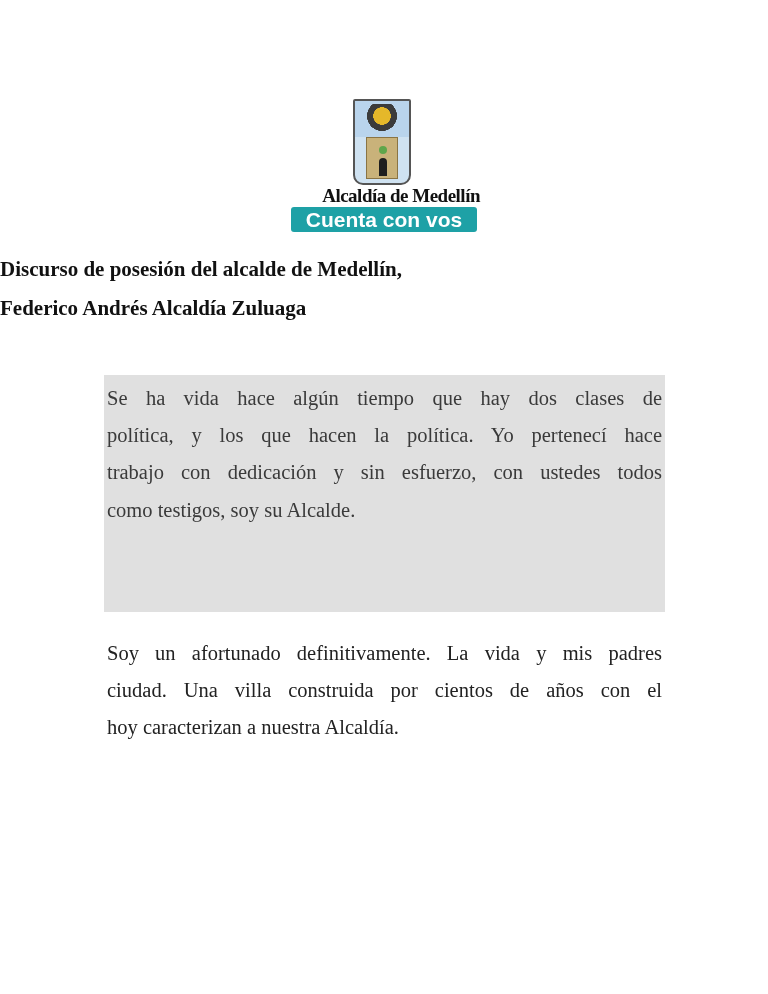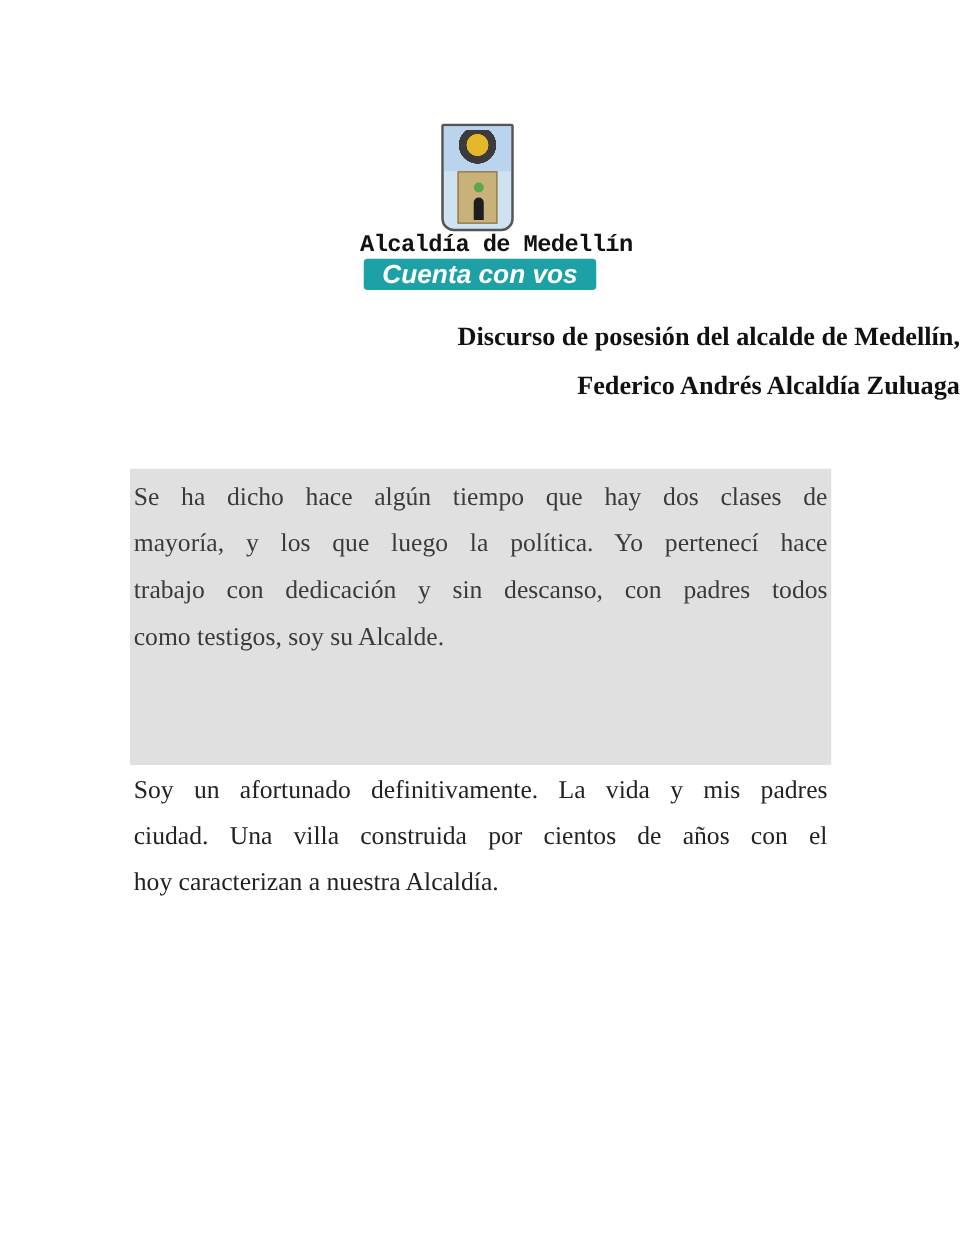--- a/index.html
+++ b/index.html
@@ -15,8 +15,8 @@
                   border:1px solid #8a7444; box-sizing:border-box; }
   .crest .door { position:absolute; left:12px; top:20px; width:8px; height:18px; background:#1e1e1e; border-radius:4px 4px 0 0; }
   .crest .emblem { position:absolute; left:12px; top:8px; width:8px; height:8px; background:#5ea64b; border-radius:50%; }
-  .logo-name { position: absolute; left: 0; top: 88px; width: 192px; text-align: center;
-               font-family: Liberation Mono, monospace; font-weight: bold; font-size: 19px; color: #111; letter-spacing: -0.5px; white-space: nowrap; }
+  .logo-name { position: absolute; left: 0; top: 88px; width: 192px; text-align: right;
+               font-family: Liberation Serif, serif; font-weight: bold; font-size: 19px; color: #111; letter-spacing: -0.5px; white-space: nowrap; }
   .logo-band { position: absolute; left: 3px; top: 110px; width: 186px; height: 25px; background: #1ea1a6;
                border-radius: 3px; text-align: center; color: #fff;
                font-family: "Liberation Sans", sans-serif; font-weight: bold; font-style: italic; font-size: 21px; line-height: 25px; white-space: nowrap; }

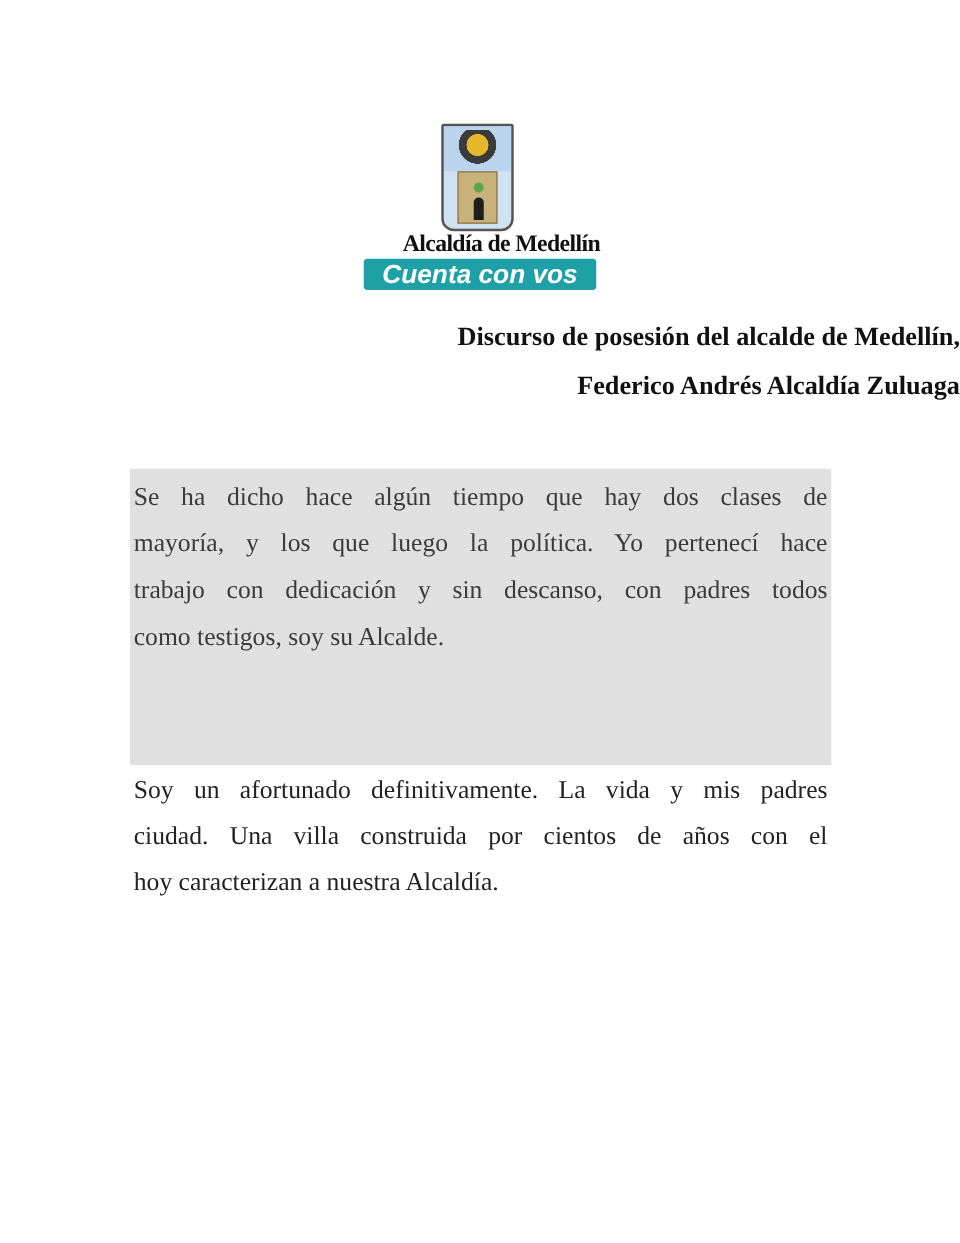--- a/index.html
+++ b/index.html
@@ -19,7 +19,7 @@
                font-family: Liberation Serif, serif; font-weight: bold; font-size: 19px; color: #111; letter-spacing: -0.5px; white-space: nowrap; }
   .logo-band { position: absolute; left: 3px; top: 110px; width: 186px; height: 25px; background: #1ea1a6;
                border-radius: 3px; text-align: center; color: #fff;
-               font-family: "Liberation Sans", sans-serif; font-weight: bold; font-style: italic; font-size: 21px; line-height: 25px; white-space: nowrap; }
+               font-family: "Liberation Sans", sans-serif; font-weight: bold; font-size: 21px; line-height: 25px; white-space: nowrap; }
   .title { position: absolute; left: 0; width: 768px; text-align: right; font-weight: bold;
            font-family: "Liberation Serif", "DejaVu Serif", serif; font-size: 21px; color: #111; }
   .title.l1 { top: 257px; }

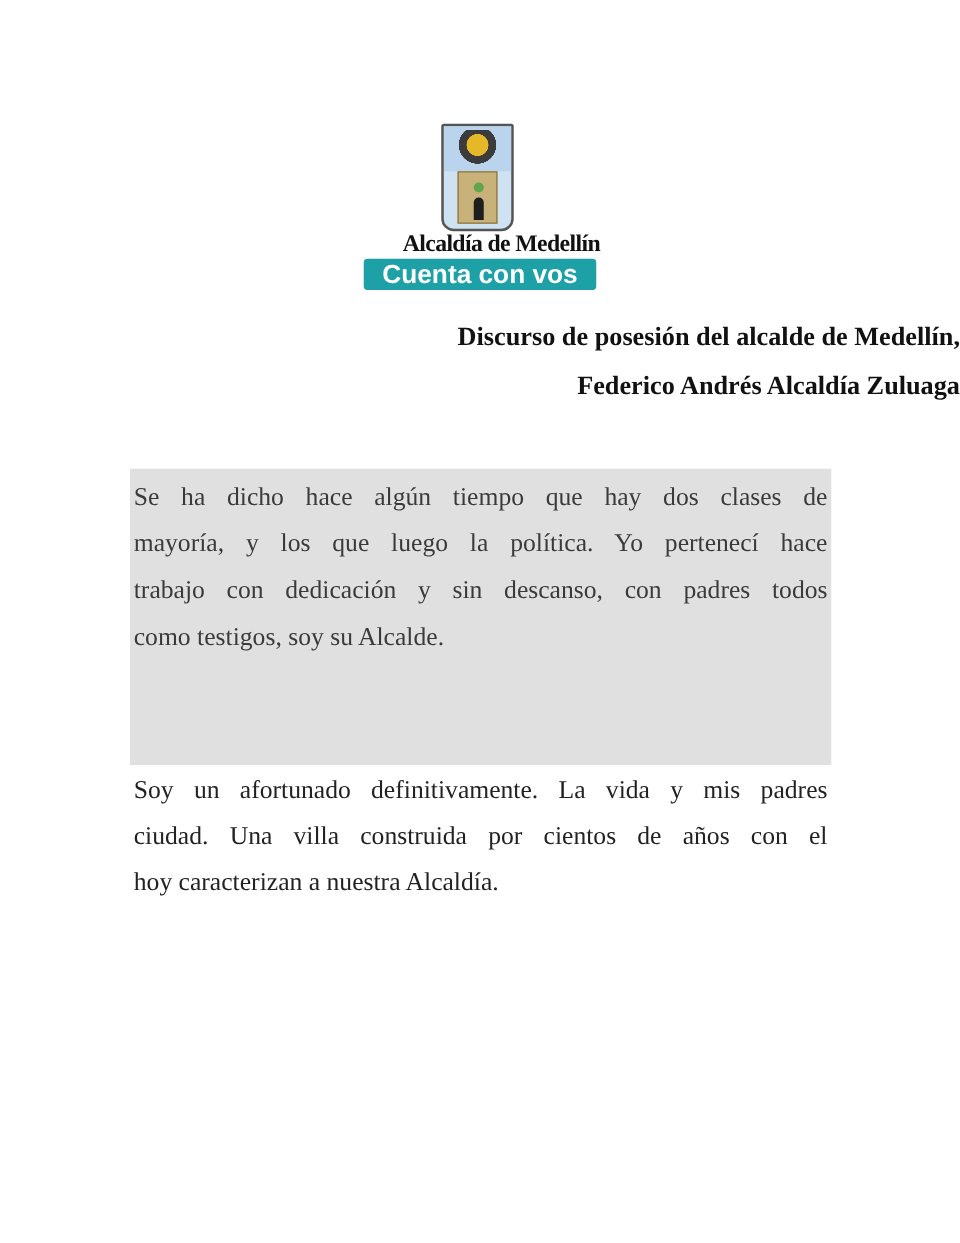--- a/index.html
+++ b/index.html
@@ -20,7 +20,7 @@
   .logo-band { position: absolute; left: 3px; top: 110px; width: 186px; height: 25px; background: #1ea1a6;
                border-radius: 3px; text-align: center; color: #fff;
                font-family: "Liberation Sans", sans-serif; font-weight: bold; font-size: 21px; line-height: 25px; white-space: nowrap; }
-  .title { position: absolute; left: 0; width: 768px; text-align: right; font-weight: bold;
+  .title { position: absolute; left: 0; width: 768px; text-align: left; font-weight: bold;
            font-family: "Liberation Serif", "DejaVu Serif", serif; font-size: 21px; color: #111; }
   .title.l1 { top: 257px; }
   .title.l2 { top: 296px; }

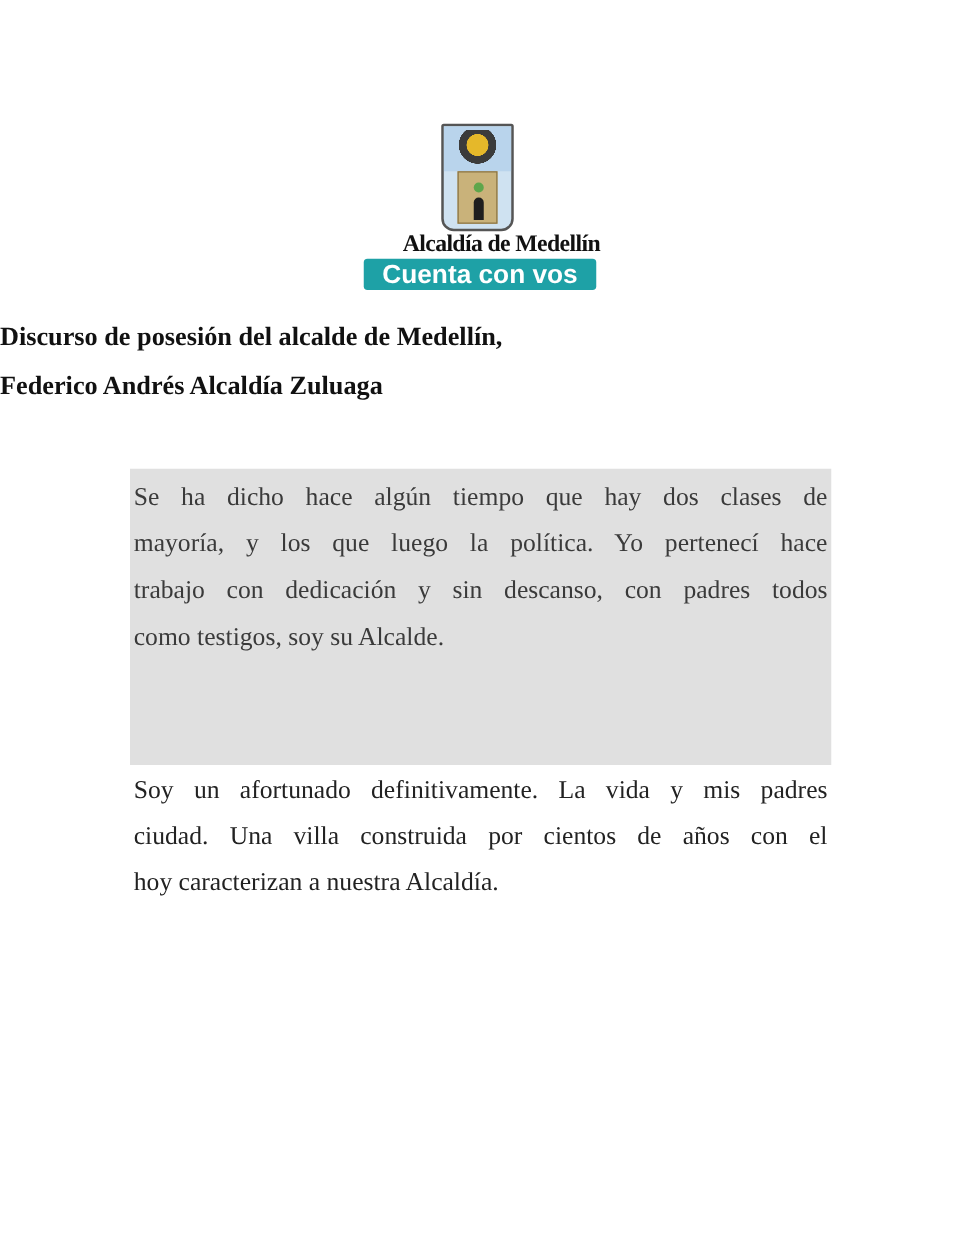--- a/index.html
+++ b/index.html
@@ -54,7 +54,7 @@
 <div class="box"></div>
 
 <div class="para p1">
-  <span class="ln">Se ha dicho hace algún tiempo que hay dos clases de</span>
+  <span class="ln">Se ha vida hace algún tiempo que hay dos clases de</span>
   <span class="ln">mayoría,  y los que luego la política.  Yo pertenecí hace</span>
   <span class="ln">trabajo con dedicación y sin descanso, con padres todos</span>
   <span class="ln last">como testigos, soy su Alcalde.</span>

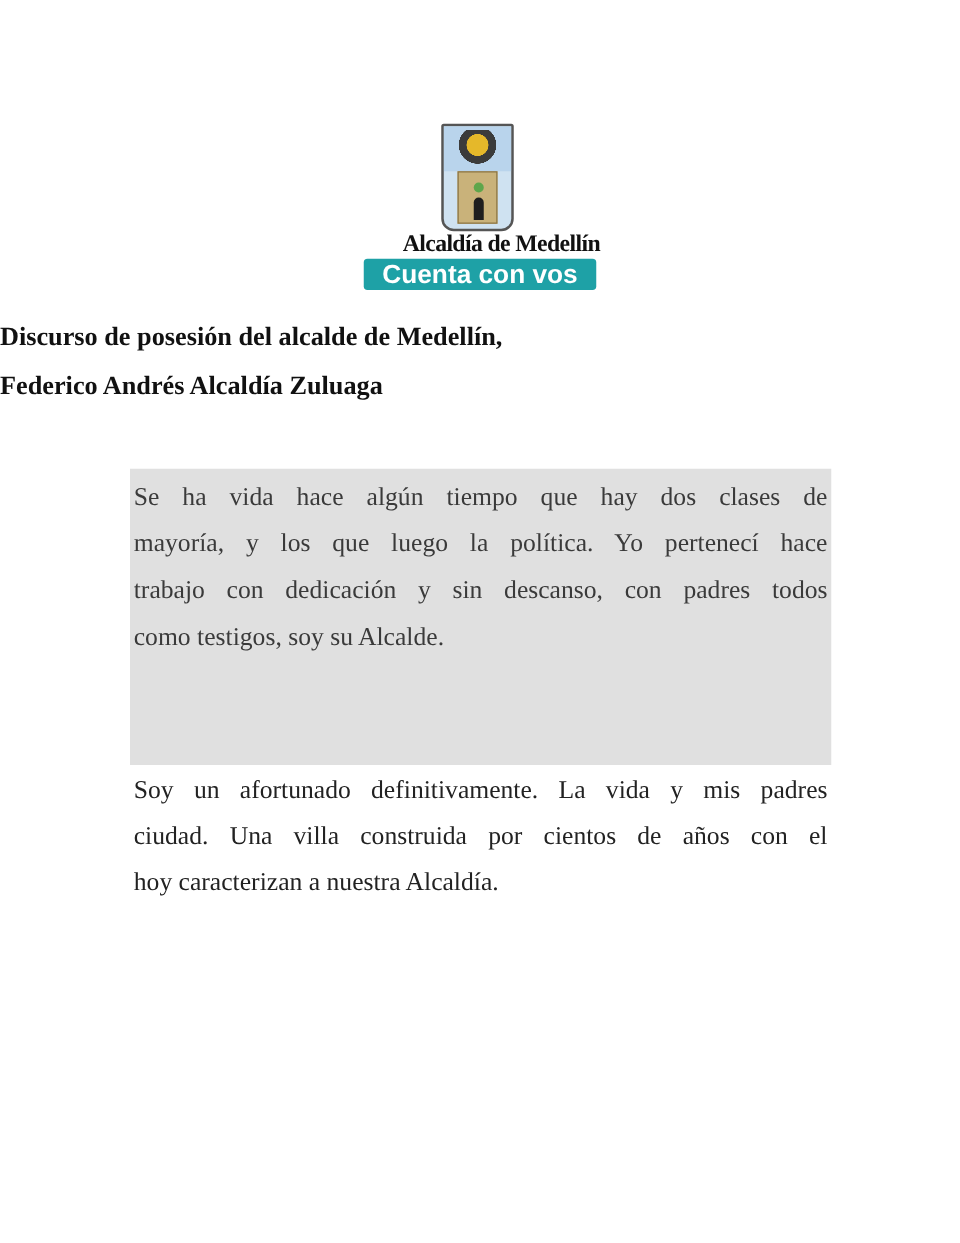--- a/index.html
+++ b/index.html
@@ -55,7 +55,7 @@
 
 <div class="para p1">
   <span class="ln">Se ha vida hace algún tiempo que hay dos clases de</span>
-  <span class="ln">mayoría,  y los que luego la política.  Yo pertenecí hace</span>
+  <span class="ln">política,  y los que hacen la política.  Yo pertenecí hace</span>
   <span class="ln">trabajo con dedicación y sin descanso, con padres todos</span>
   <span class="ln last">como testigos, soy su Alcalde.</span>
 </div>

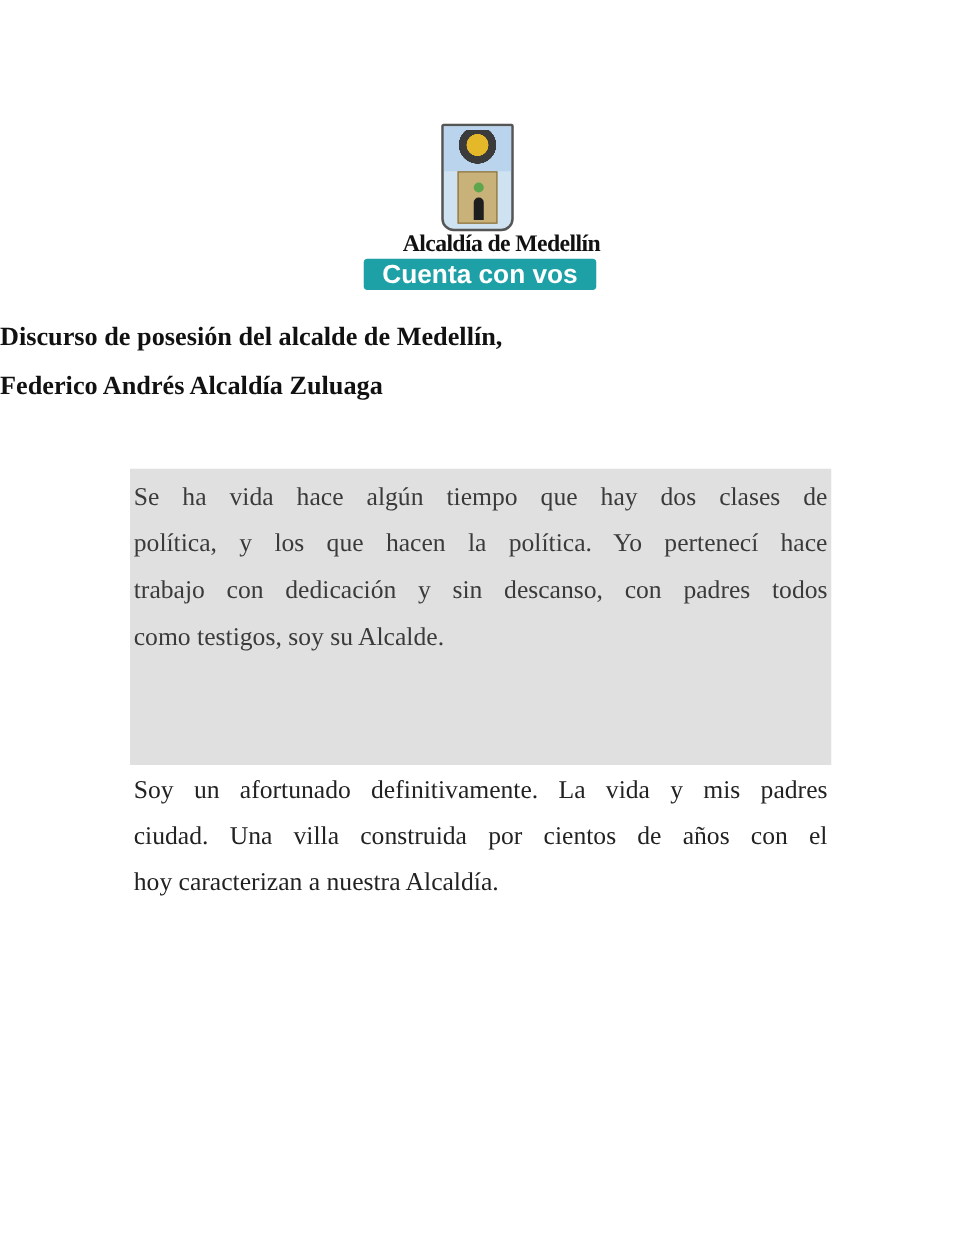--- a/index.html
+++ b/index.html
@@ -56,7 +56,7 @@
 <div class="para p1">
   <span class="ln">Se ha vida hace algún tiempo que hay dos clases de</span>
   <span class="ln">política,  y los que hacen la política.  Yo pertenecí hace</span>
-  <span class="ln">trabajo con dedicación y sin descanso, con padres todos</span>
+  <span class="ln">trabajo con dedicación y sin esfuerzo, con ustedes todos</span>
   <span class="ln last">como testigos, soy su Alcalde.</span>
 </div>
 

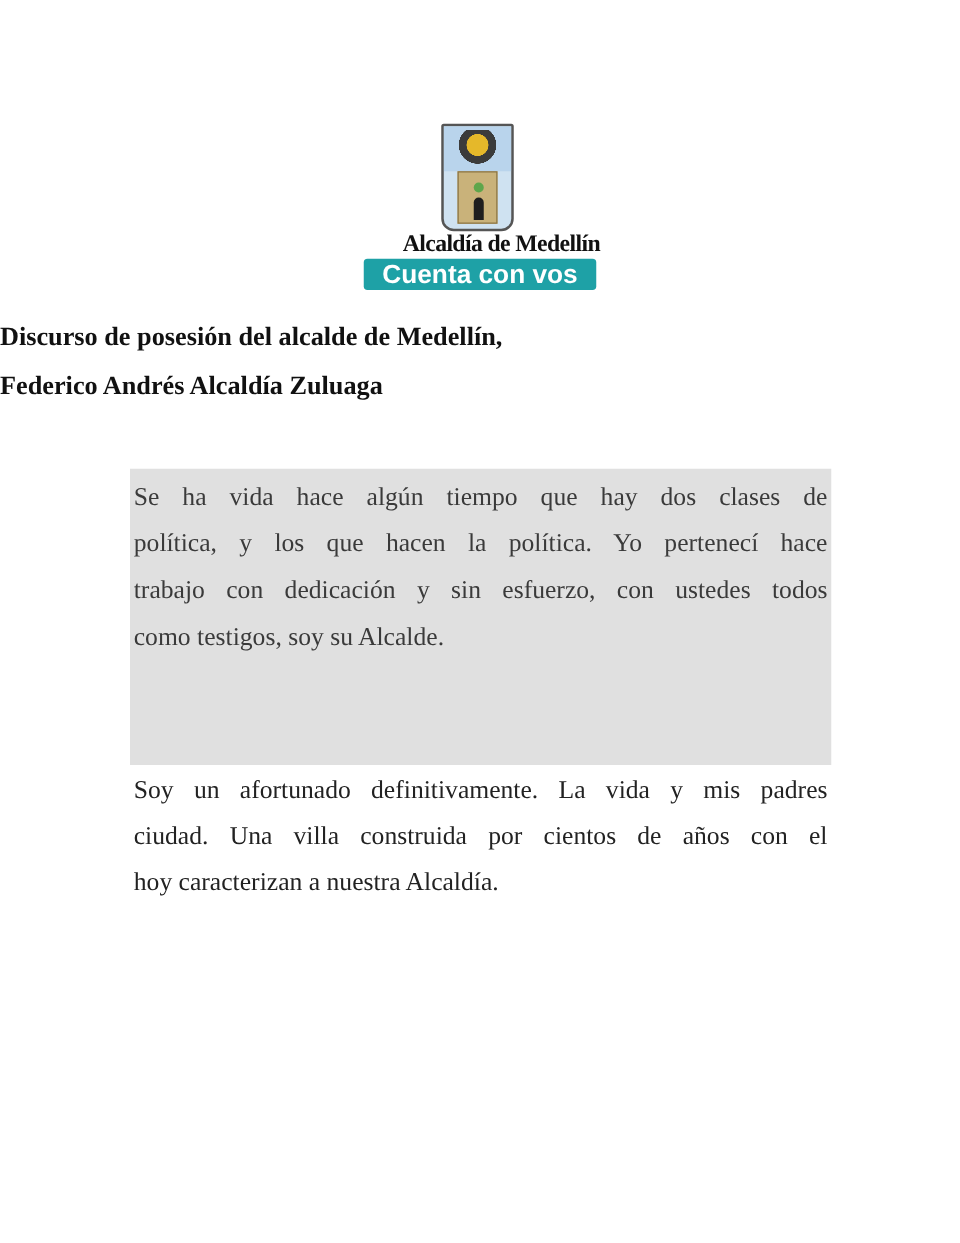--- a/index.html
+++ b/index.html
@@ -30,7 +30,7 @@
   .para .ln { display: block; text-align: justify; text-align-last: justify; white-space: nowrap; height: 37.2px; }
   .para .ln.last { text-align-last: left; }
   .p1 { top: 380px; color: #3a3a3a; }
-  .p2 { top: 614px; color: #222; }
+  .p2 { top: 635px; color: #222; }
 </style>
 </head>
 <body>

